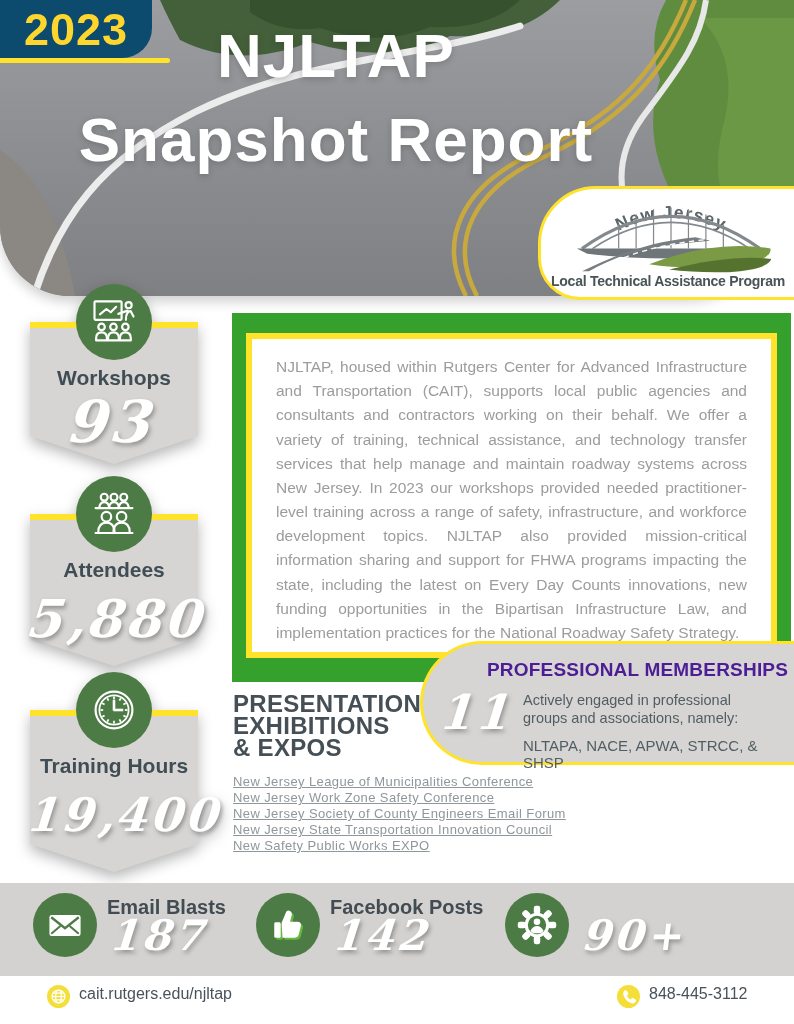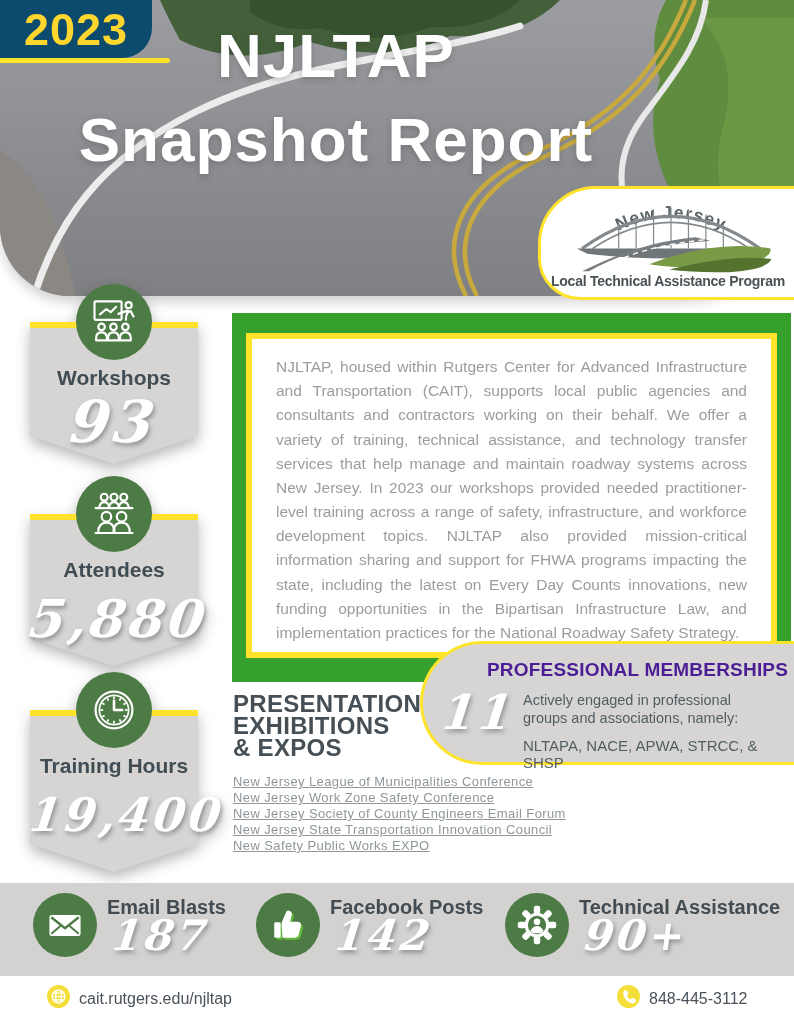--- a/index.html
+++ b/index.html
@@ -310,7 +310,6 @@
         </svg>
       </div>
       <div class="bstat-text">
-        <div class="bstat-label">Technical Assistance</div>
         <div class="bstat-value script">90+</div>
       </div>
     </div>

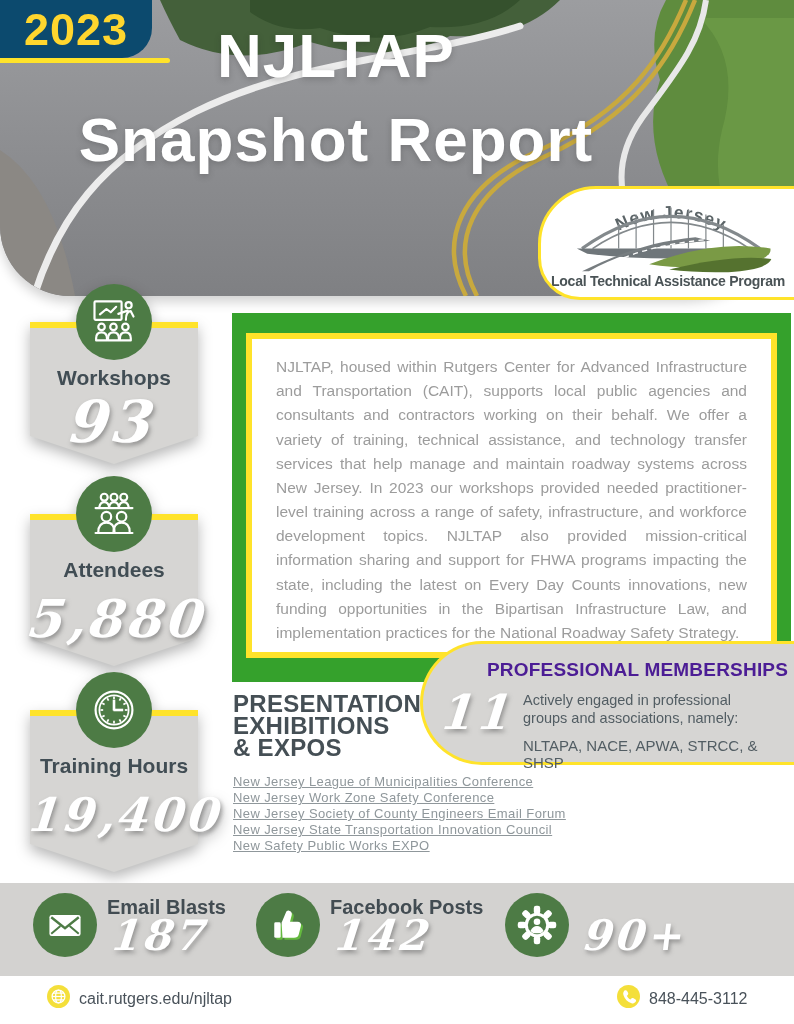--- a/index.html
+++ b/index.html
@@ -84,7 +84,7 @@
 
   
   .footer { position:absolute; top:976px; left:0; width:794px; height:48px; background:#ffffff; }
-  .footer-item { position:absolute; top:9px; display:flex; align-items:flex-end; }
+  .footer-item { position:absolute; top:9px; display:flex; align-items:flex-start; }
   .footer-item svg { width:23px; height:23px; margin-right:9px; }
   .footer-text { font-size:16px; font-weight:500; color:#49525a; }
   .f1 { left:47px; }  .f2 { left:290px; }  .f3 { left:617px; }

